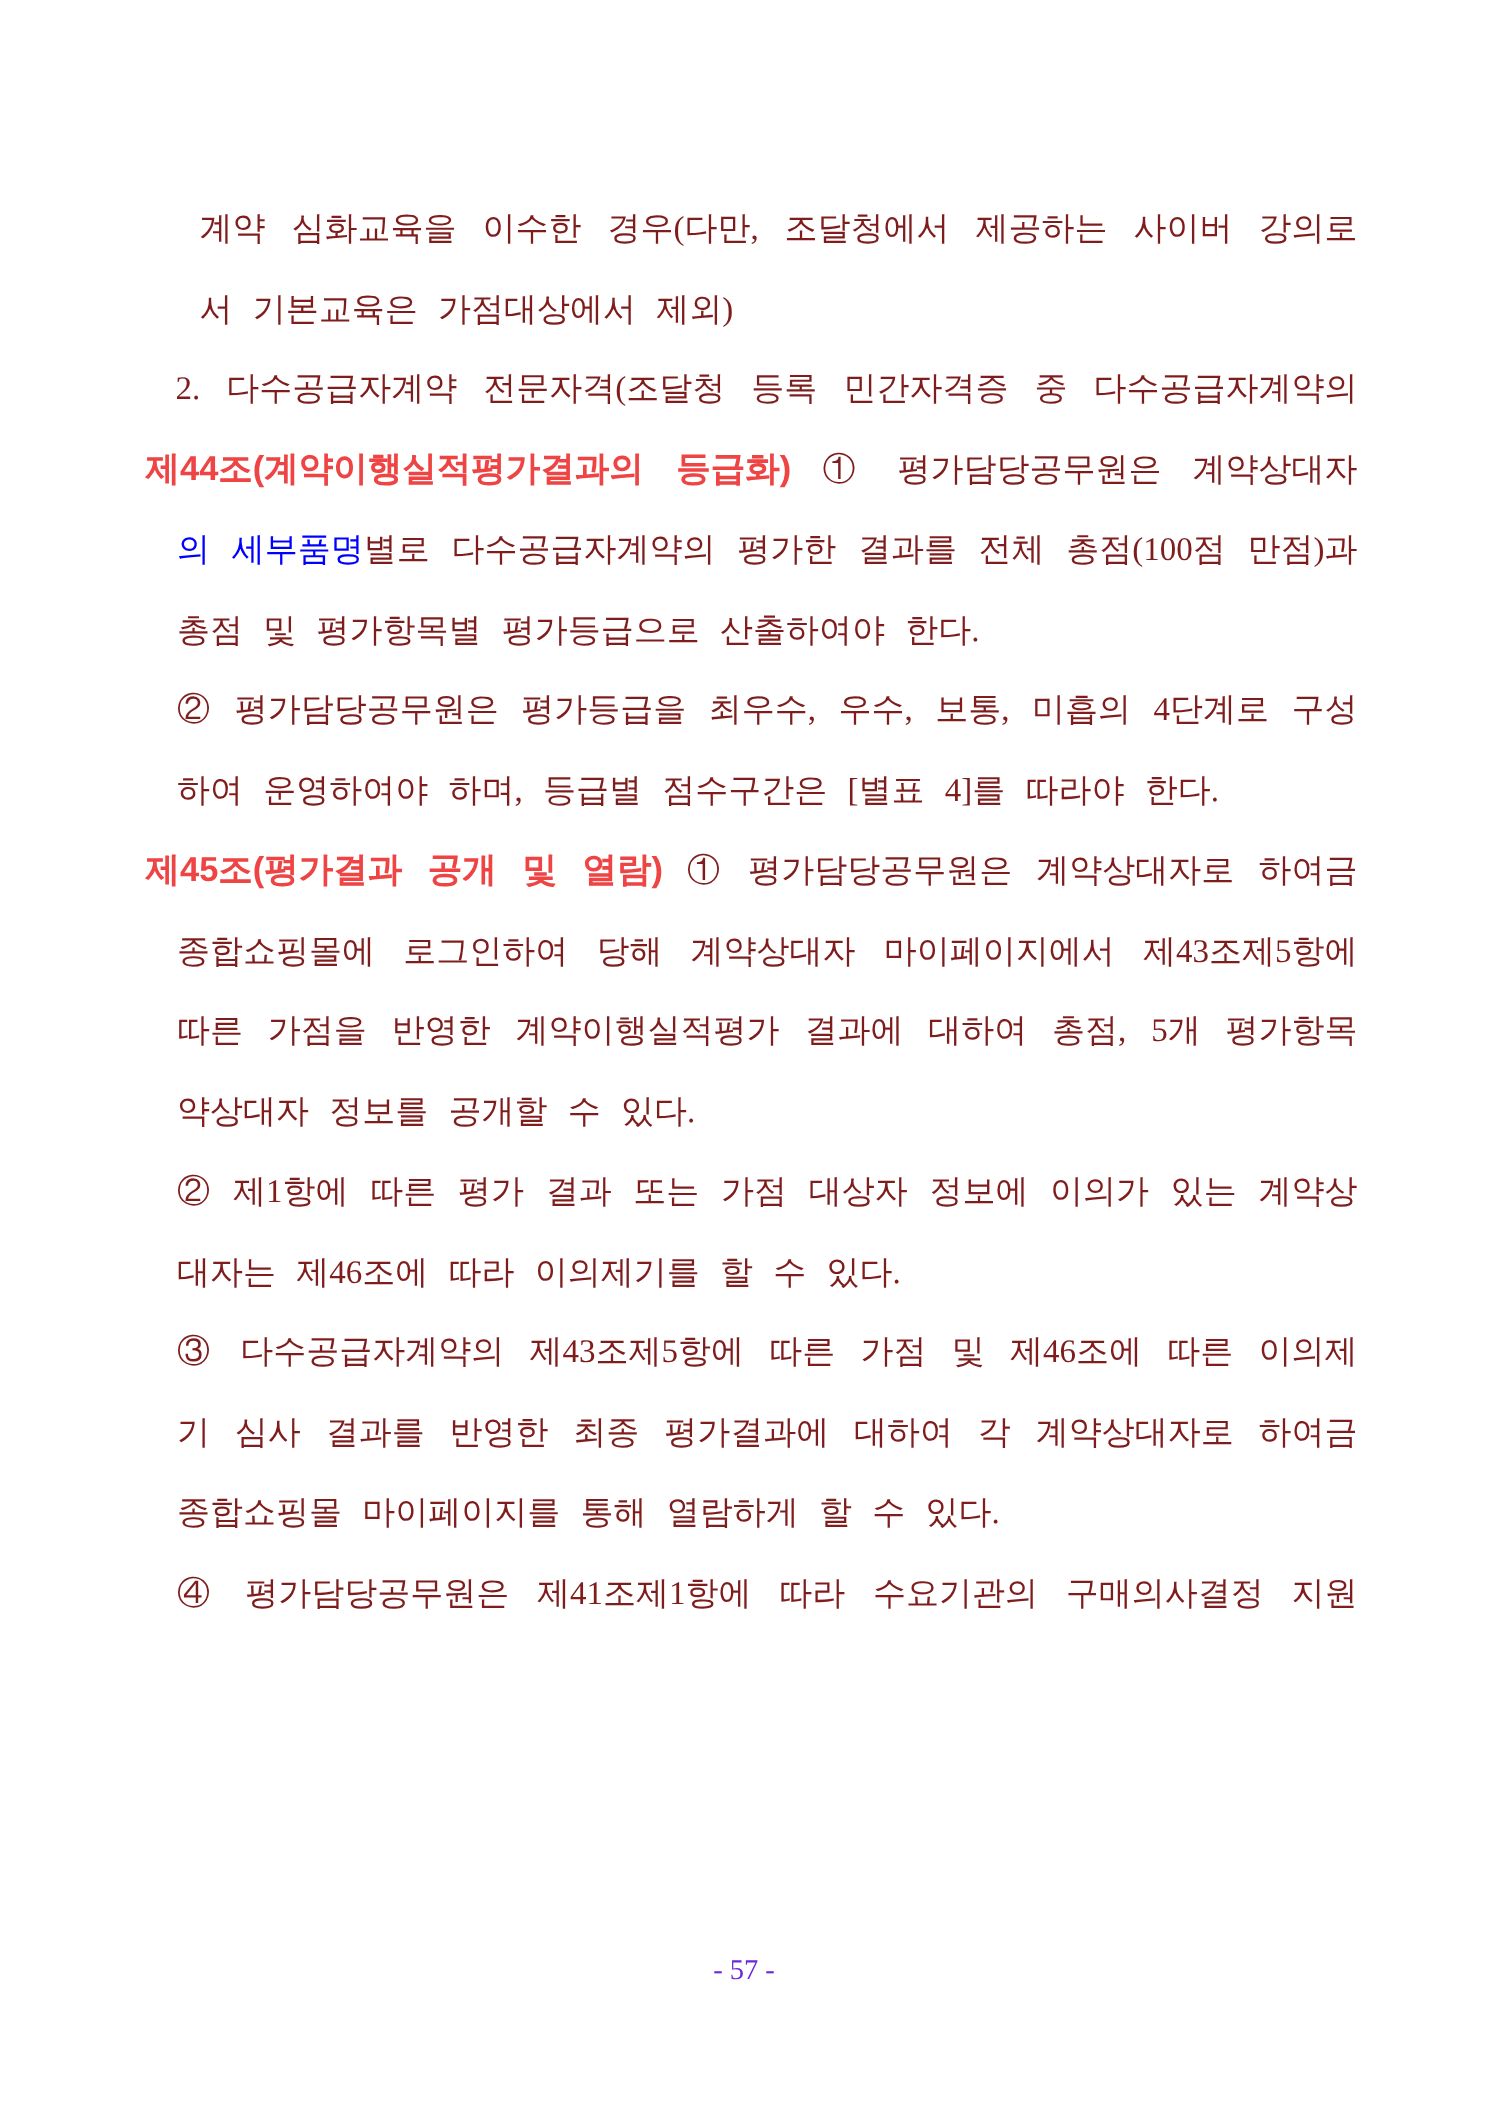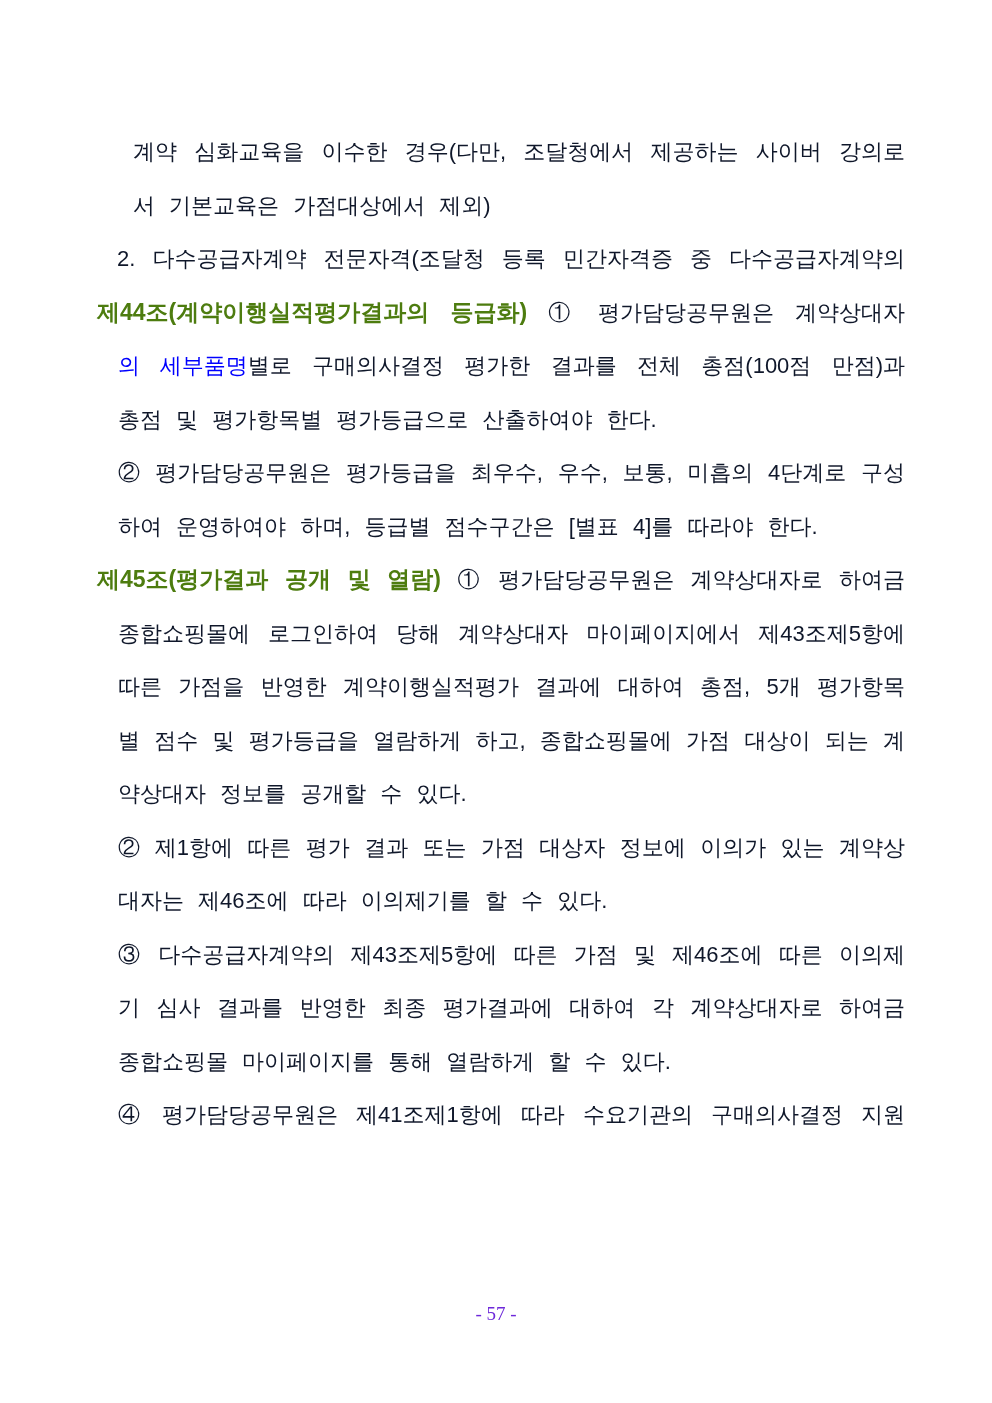--- a/index.html
+++ b/index.html
@@ -41,8 +41,8 @@
   .indent-item     { padding-left: 117px; }
   .indent-itembody { padding-left: 133px; }
   .seg-body {
-    font-family: Liberation Sans, sans-serif;
-    color: #0f172a;
+    font-family: Liberation Serif, serif;
+    color: #7f1d1d;
   }
   .seg-head {
     font-family: "Liberation Sans", "DejaVu Sans", sans-serif;

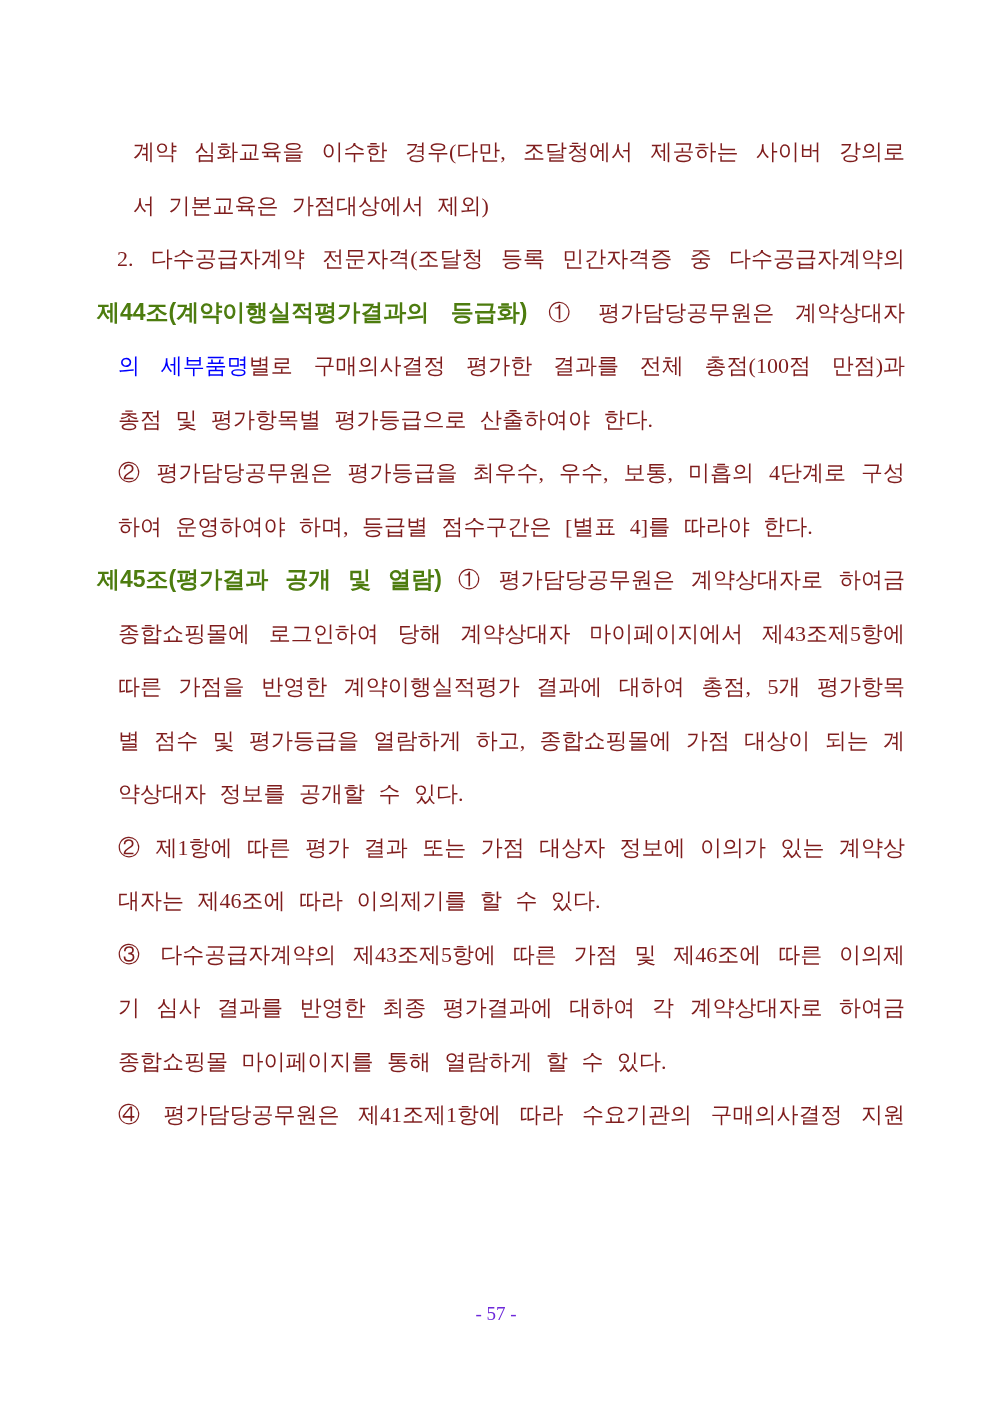--- a/index.html
+++ b/index.html
@@ -48,7 +48,7 @@
     font-family: "Liberation Sans", "DejaVu Sans", sans-serif;
     font-weight: bold;
     font-size: 23px;
-    color: #4d7c0f;
+    color: #ef4444;
   }
   .seg-blue {
     font-family: "Liberation Serif", "DejaVu Serif", serif;

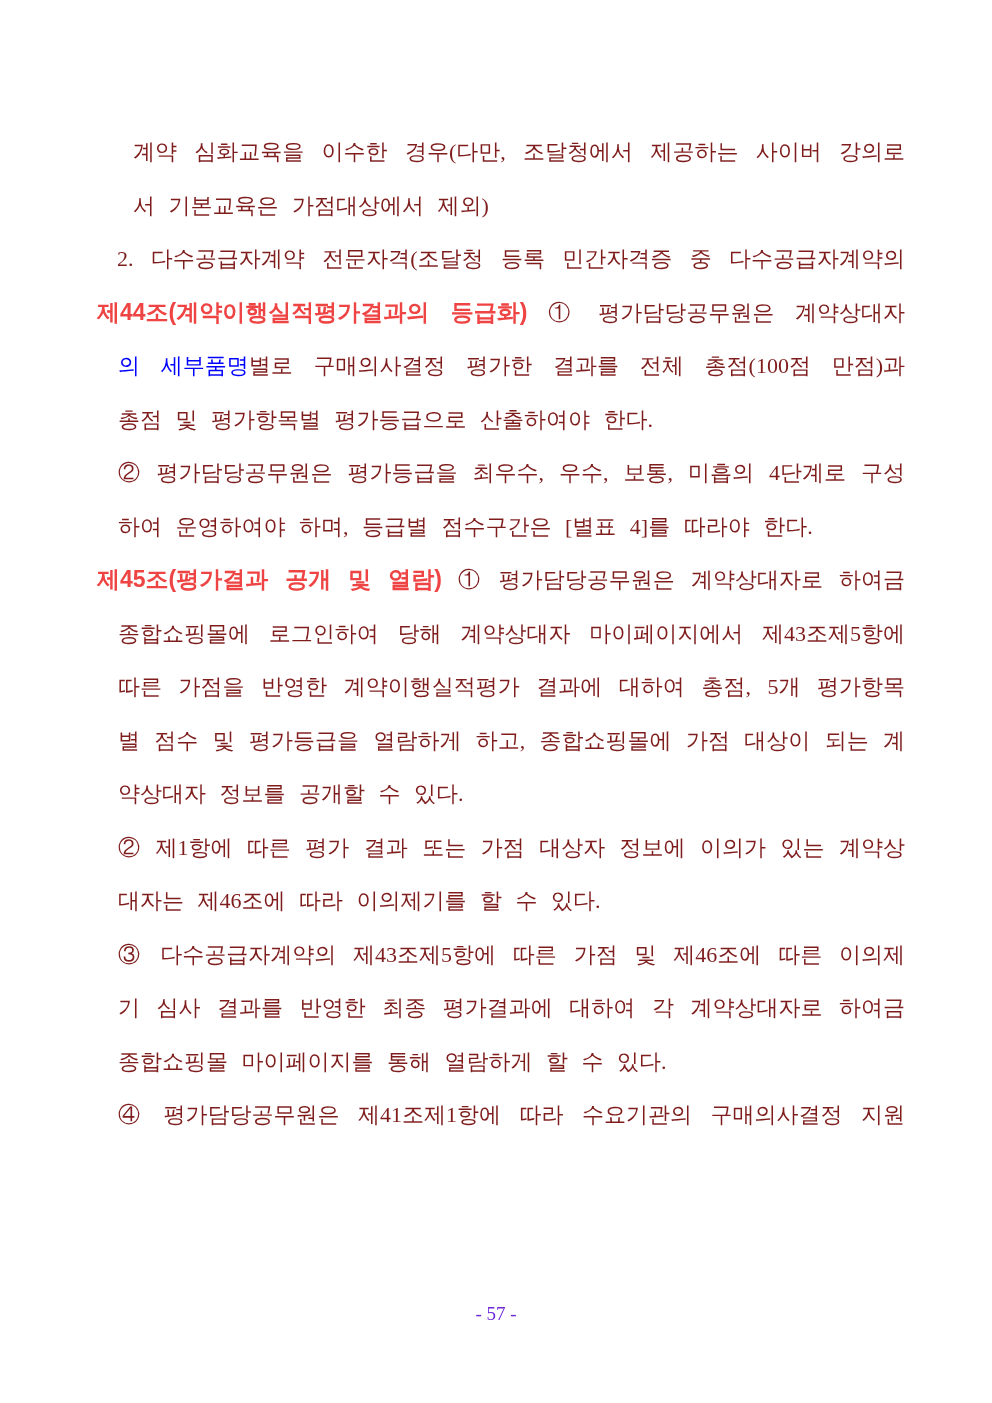--- a/index.html
+++ b/index.html
@@ -76,7 +76,7 @@
       <div class="line indent-itembody"><span class="seg-body">서 기본교육은 가점대상에서 제외)</span></div>
       <div class="line indent-item just"><span class="seg-body">2. 다수공급자계약 전문자격(조달청 등록 민간자격증 중 다수공급자계약의</span></div>
       <div class="line indent-article just"><span class="seg-head">제44조(계약이행실적평가결과의 등급화)</span><span class="seg-body"> ① 평가담당공무원은 계약상대자</span></div>
-      <div class="line indent-body just"><span class="seg-blue">의 세부품명</span><span class="seg-body">별로 구매의사결정 평가한 결과를 전체 총점(100점 만점)과</span></div>
+      <div class="line indent-body just"><span class="seg-blue">의 세부품명</span><span class="seg-body">별로 다수공급자계약의 평가한 결과를 전체 총점(100점 만점)과</span></div>
       <div class="line indent-body"><span class="seg-body">총점 및 평가항목별 평가등급으로 산출하여야 한다.</span></div>
       <div class="line indent-body just"><span class="seg-body">② 평가담당공무원은 평가등급을 최우수, 우수, 보통, 미흡의 4단계로 구성</span></div>
       <div class="line indent-body"><span class="seg-body">하여 운영하여야 하며, 등급별 점수구간은 [별표 4]를 따라야 한다.</span></div>

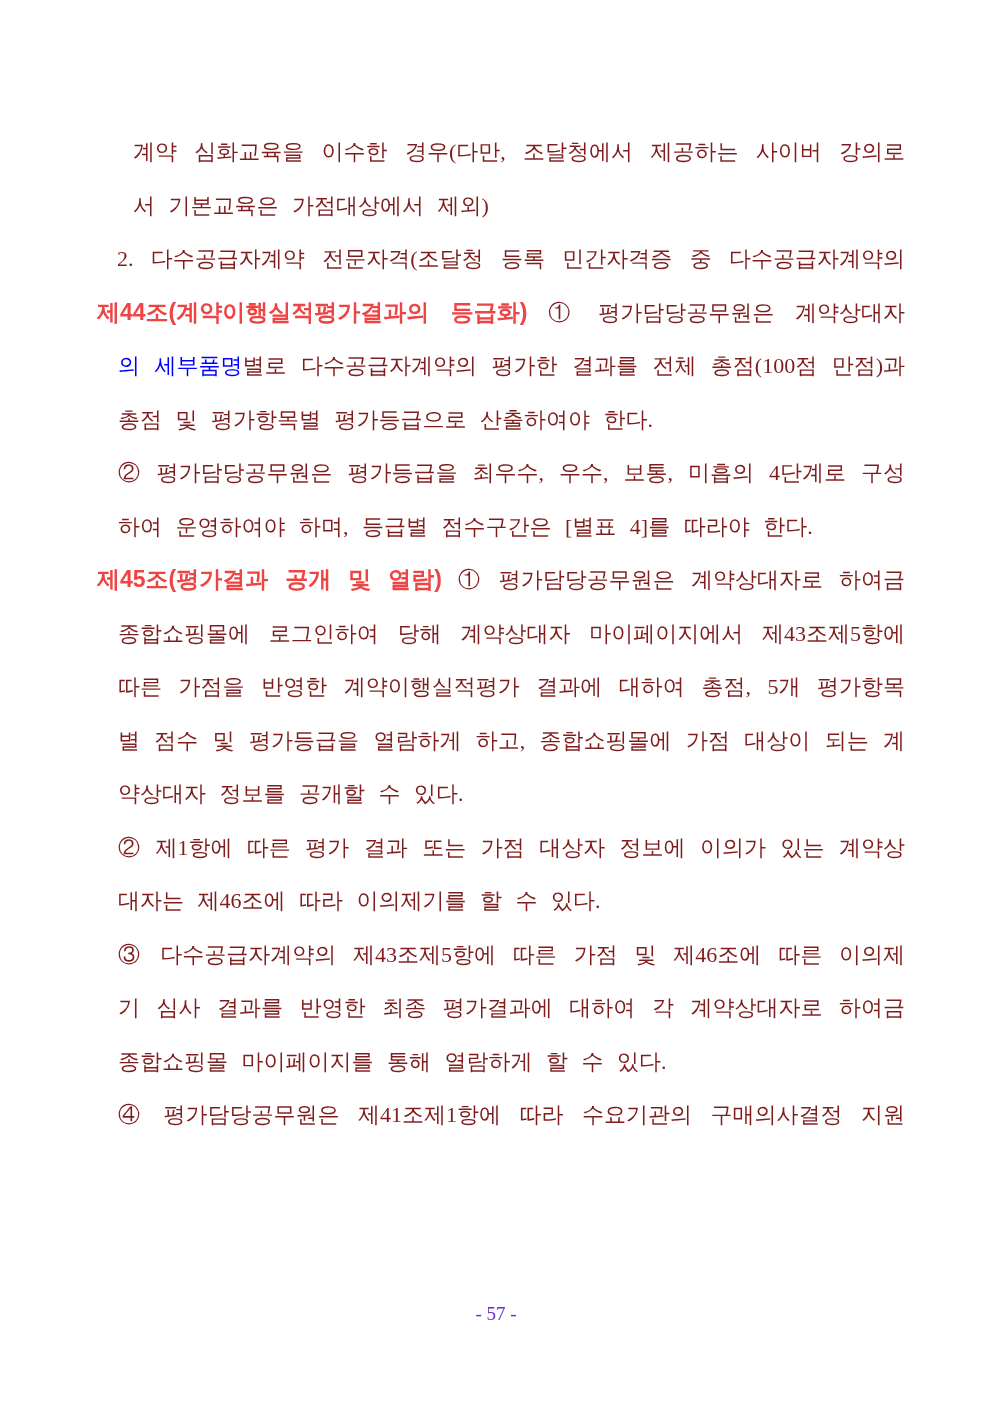--- a/index.html
+++ b/index.html
@@ -83,7 +83,6 @@
       <div class="line indent-article just"><span class="seg-head">제45조(평가결과 공개 및 열람)</span><span class="seg-body"> ① 평가담당공무원은 계약상대자로 하여금</span></div>
       <div class="line indent-body just"><span class="seg-body">종합쇼핑몰에 로그인하여 당해 계약상대자 마이페이지에서 제43조제5항에</span></div>
       <div class="line indent-body just"><span class="seg-body">따른 가점을 반영한 계약이행실적평가 결과에 대하여 총점, 5개 평가항목</span></div>
-      <div class="line indent-body just"><span class="seg-body">별 점수 및 평가등급을 열람하게 하고, 종합쇼핑몰에 가점 대상이 되는 계</span></div>
       <div class="line indent-body"><span class="seg-body">약상대자 정보를 공개할 수 있다.</span></div>
       <div class="line indent-body just"><span class="seg-body">② 제1항에 따른 평가 결과 또는 가점 대상자 정보에 이의가 있는 계약상</span></div>
       <div class="line indent-body"><span class="seg-body">대자는 제46조에 따라 이의제기를 할 수 있다.</span></div>

